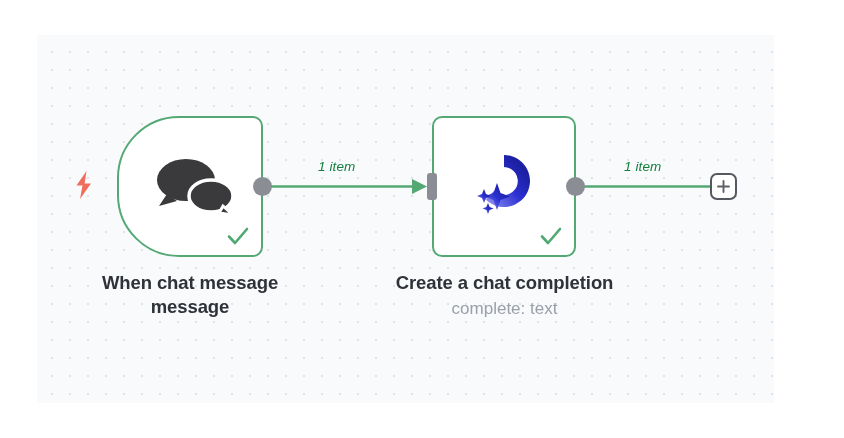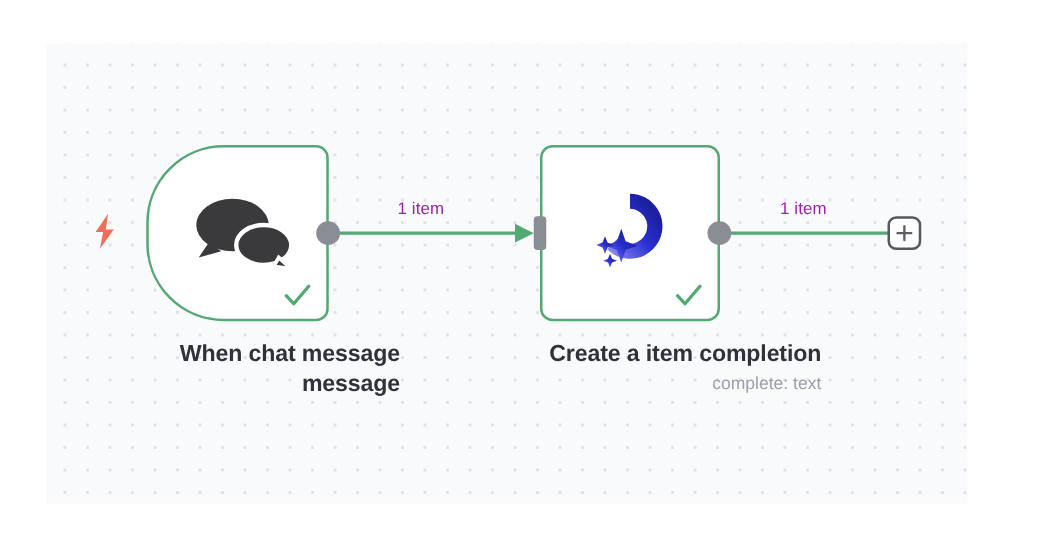--- a/index.html
+++ b/index.html
@@ -41,9 +41,10 @@
   .conn-label {
     position: absolute;
     font-size: 13.5px;
-    color: #a21caf;
+    color: #15803d;
     white-space: nowrap;
     letter-spacing: .1px;
+    font-style: italic;
   }
   #conn-label-1 { left: 318px; top: 159px; }
   #conn-label-2 { left: 624px; top: 159px; }

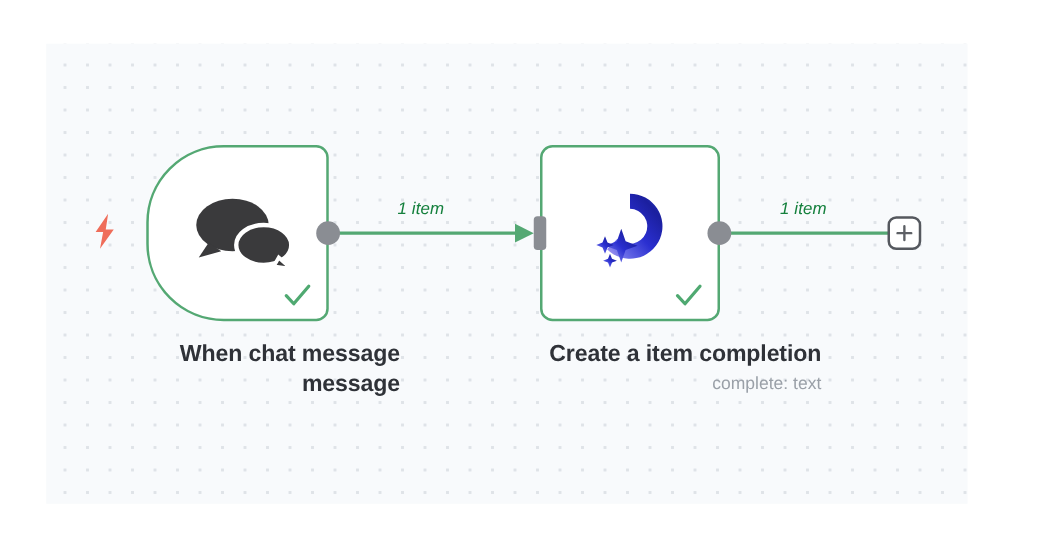--- a/index.html
+++ b/index.html
@@ -139,7 +139,7 @@
   
   .node-caption {
     position: absolute;
-    text-align: right;
+    text-align: center;
   }
   .node-title {
     font-size: 18.5px;

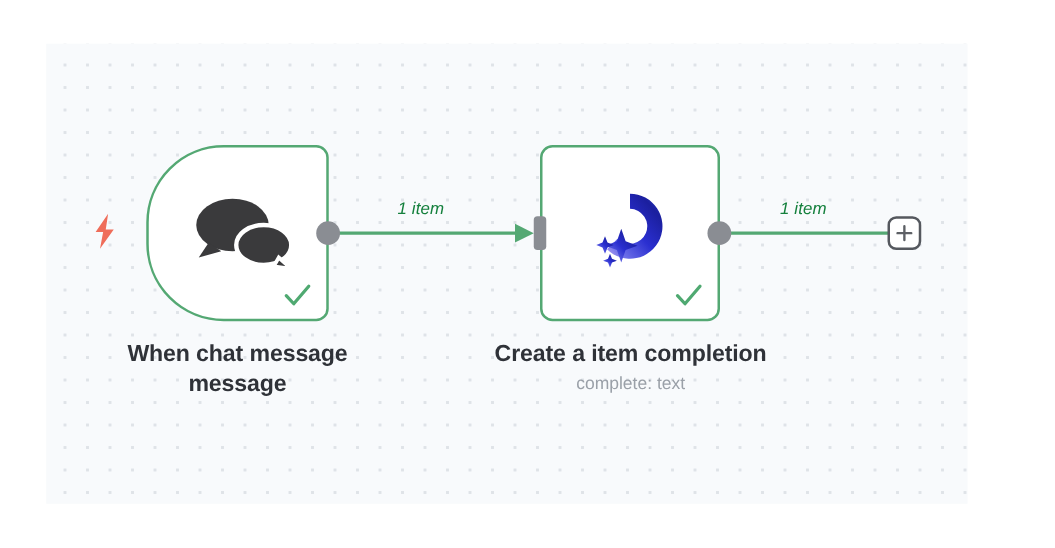--- a/index.html
+++ b/index.html
@@ -231,7 +231,7 @@
 </div>
 
 <div class="node-caption" id="caption-action">
-  <div class="node-title">Create a item completion</div>
+  <div class="node-title">Create a chat completion</div>
   <div class="node-subtitle">complete: text</div>
 </div>
 

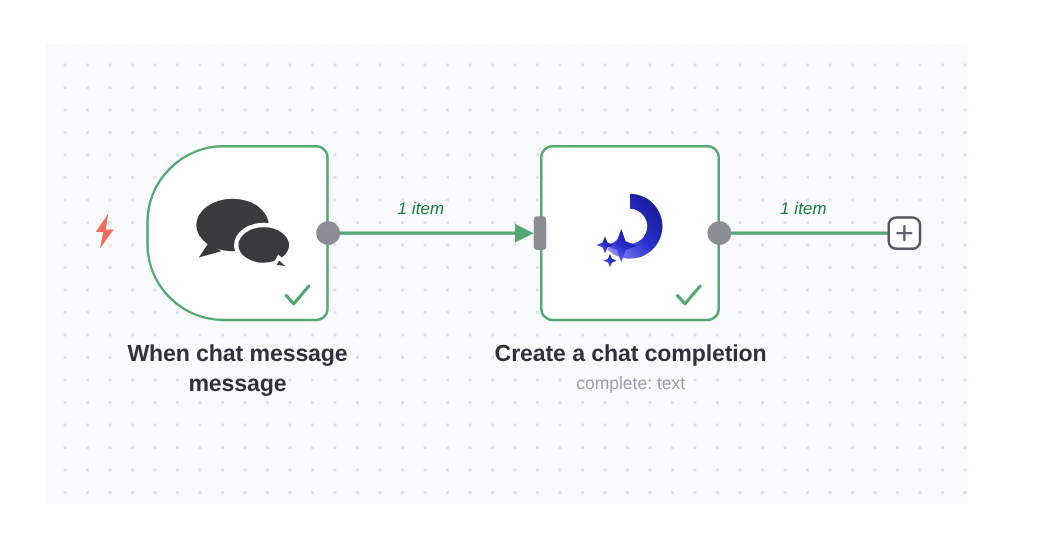--- a/index.html
+++ b/index.html
@@ -149,7 +149,7 @@
     letter-spacing: -.1px;
   }
   .node-subtitle {
-    font-size: 14px;
+    font-size: 17px;
     color: #9aa0a8;
     line-height: 1.5;
     margin-top: 1px;

